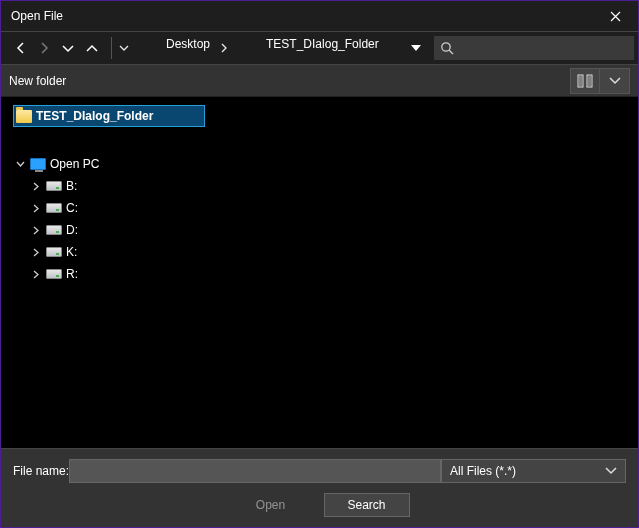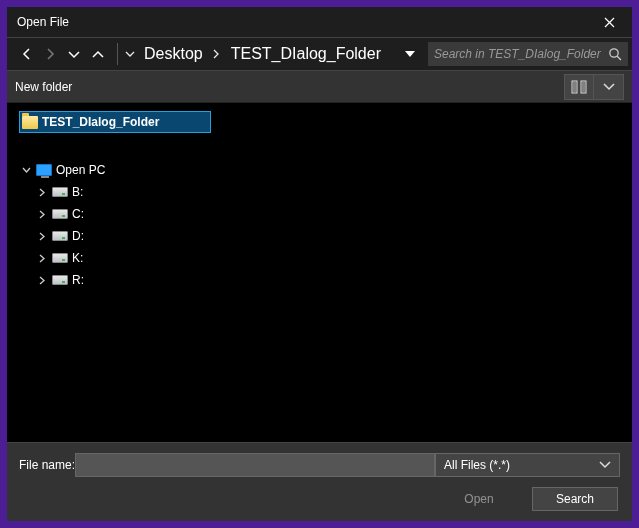--- a/index.html
+++ b/index.html
@@ -5,7 +5,7 @@
   * { box-sizing: border-box; margin: 0; padding: 0; font-family: 'Segoe UI', Tahoma, sans-serif; }
   body { background: #fff; width: 639px; height: 528px; overflow: hidden; }
   .dialog {
-    width: 639px; height: 528px; background: #000; border: 7px solid #4c1d95;
+    width: 639px; height: 528px; background: #000; border: 1px solid #4c1d95;
     display: flex; flex-direction: column; color: #fff; font-size: 12px;
   }
   

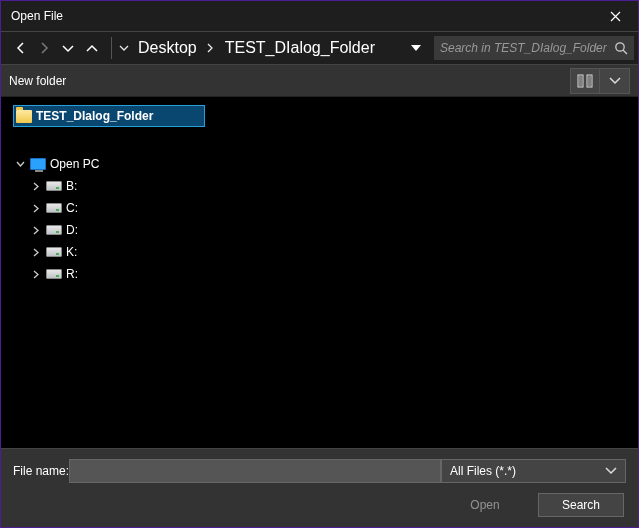--- a/index.html
+++ b/index.html
@@ -36,8 +36,8 @@
     padding: 0 2px; gap: 2px;
   }
   .bc-seg {
-    display: flex; align-items: center; height: 22px; padding: 0 6px; cursor: pointer;
-    gap: 4px; font-size: 16px;
+    display: flex; height: 22px; padding: 0 6px; cursor: pointer;
+    gap: 4px; font-size: 12px; margin-left: 28px;
   }
   .bc-chev { width: 12px; display: flex; align-items: center; justify-content: center; opacity: 0.9; cursor: pointer;}
   .bc-refresh { width: 24px; display: flex; align-items:center; justify-content: center; cursor: pointer;}

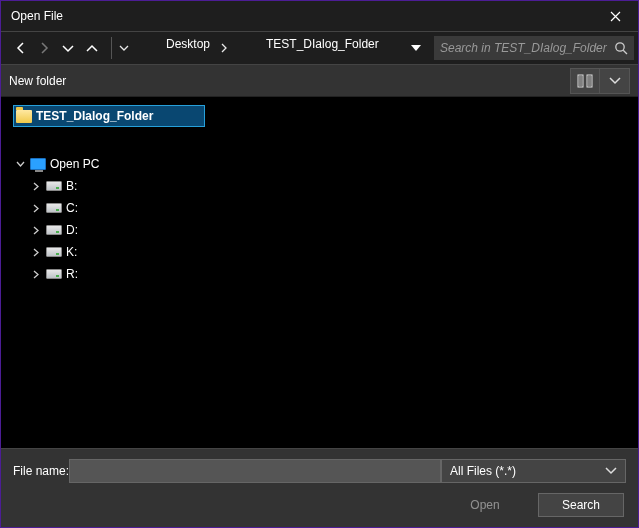--- a/index.html
+++ b/index.html
@@ -191,7 +191,6 @@
       </div>
     </div>
     <div class="searchbox">
-      <input type="text" placeholder="Search in TEST_DIalog_Folder" style="">
       <svg width="14" height="14" viewBox="0 0 14 14">
           <circle cx="6" cy="6" r="4.2" fill="none" stroke="#ccc" stroke-width="1.3"></circle>
           <path d="M9.2 9.2 L13 13" stroke="#ccc" stroke-width="1.3"></path>

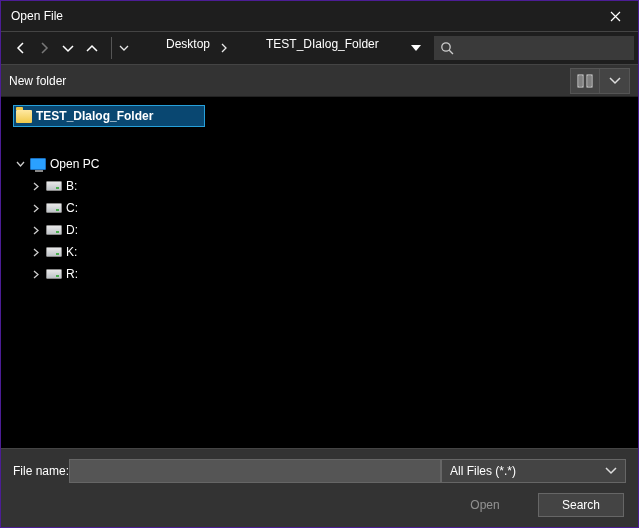--- a/index.html
+++ b/index.html
@@ -120,7 +120,7 @@
     display: flex; align-items: center; justify-content: space-between;
     padding: 11px 8px; cursor: pointer; font-size: 12px;
   }
-  .row2 { display: flex; justify-content: flex-end; gap: 10px; padding-right: 2px;}
+  .row2 { display: flex; justify-content: center; gap: 10px; padding-right: 2px;}
   .btn {
     width: 86px; height: 24px; display: flex; align-items: center; justify-content: center;
     font-size: 12px; cursor: pointer; border: 1px solid #666; background: #444;

